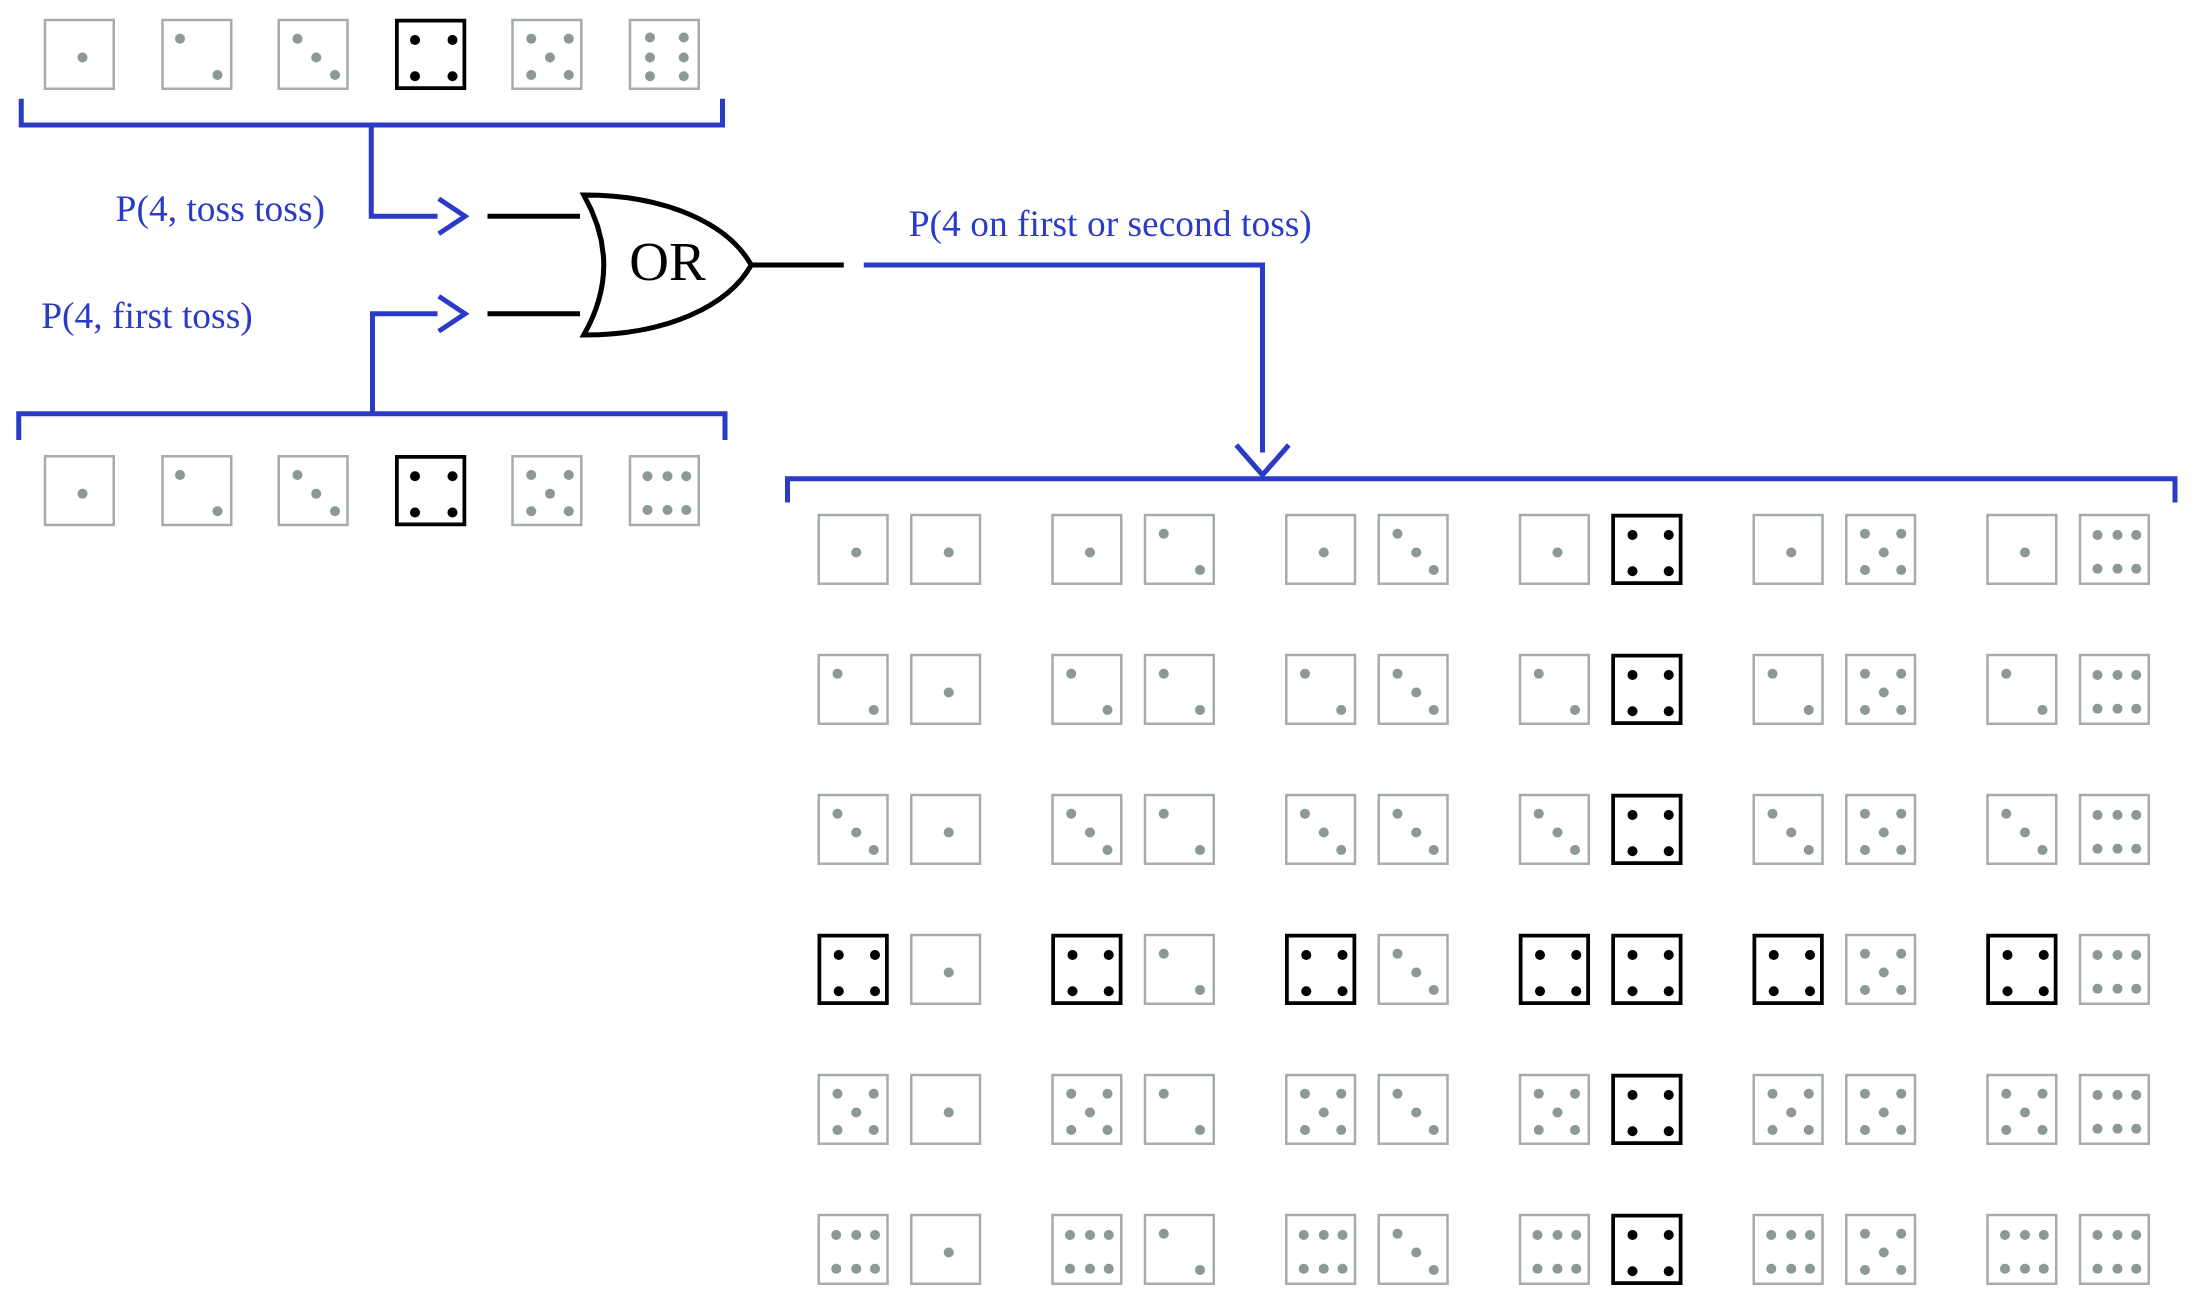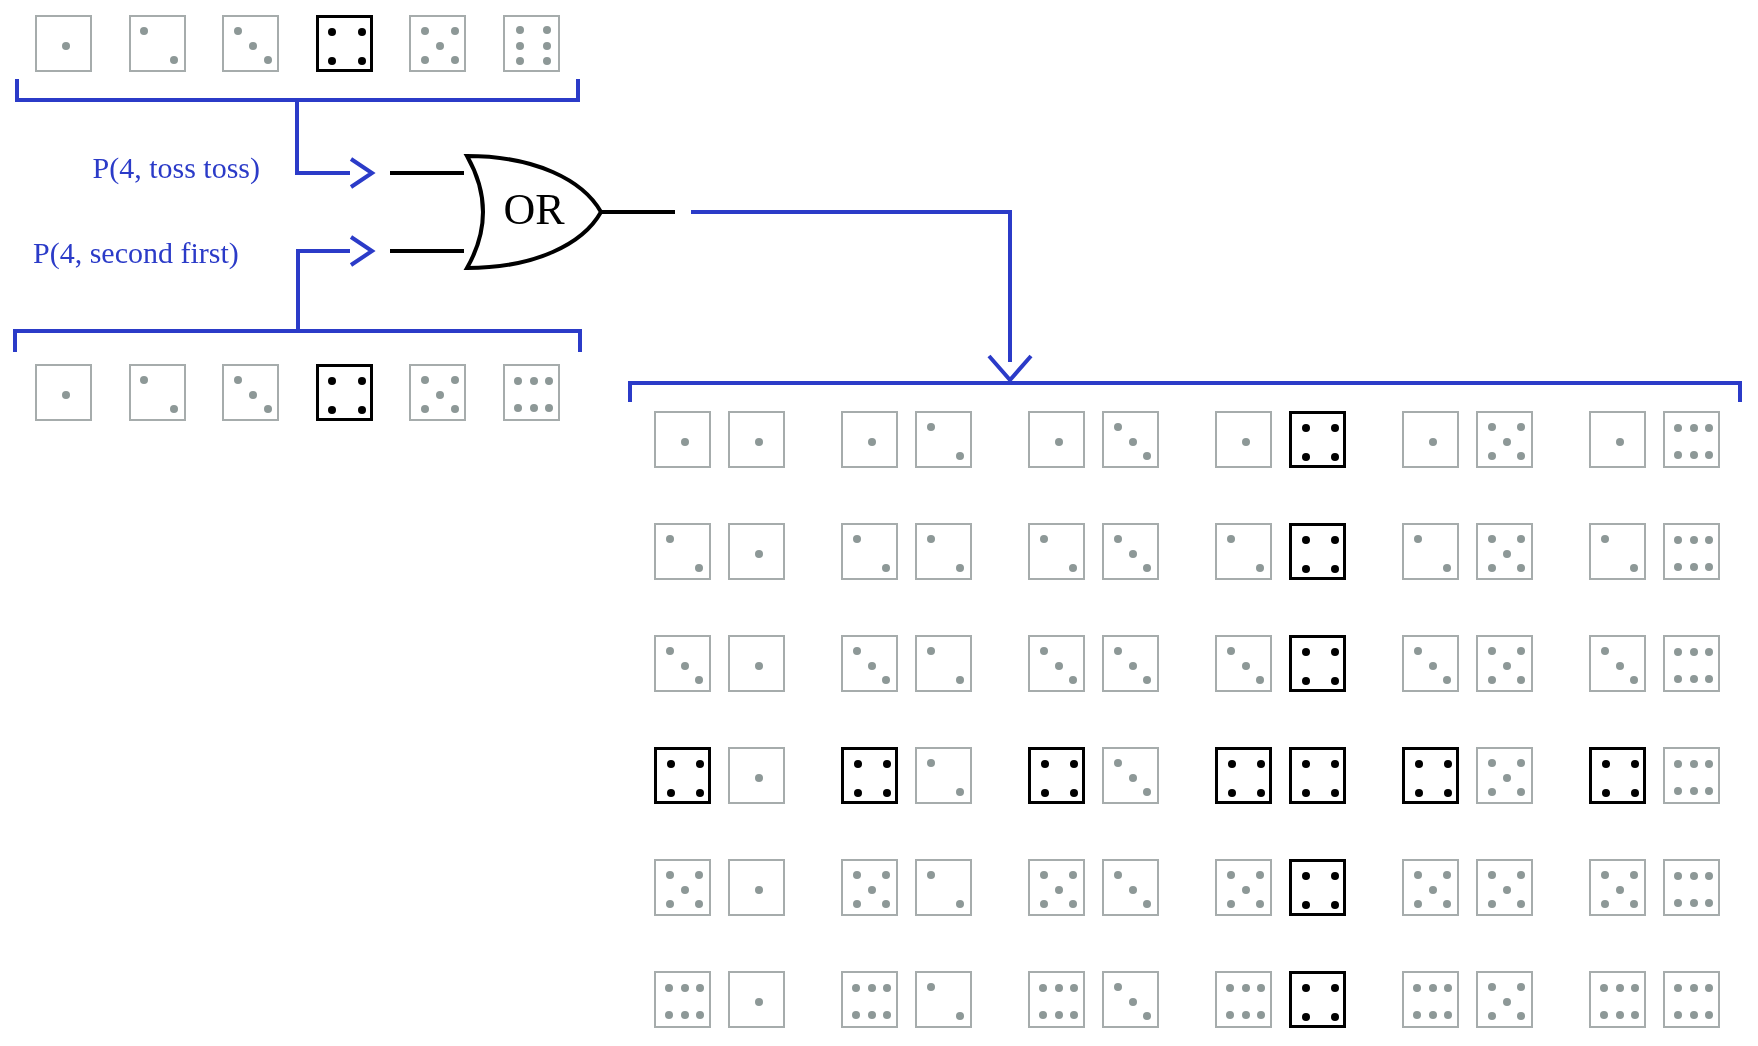--- a/index.html
+++ b/index.html
@@ -61,6 +61,7 @@
 
   <div class="blue-label" style="left:58px;top:151px;width:202px;text-align:right;">P(4, toss toss)</div>
   <div class="blue-label" style="left:33px;top:236px;">P(4, second first)</div>
+  <div class="blue-label" style="left:727px;top:163px;">P(4 on first or second toss)</div>
 
   <div id="first-strip">
       <div class="die" style="left: 35px; top: 15px;">

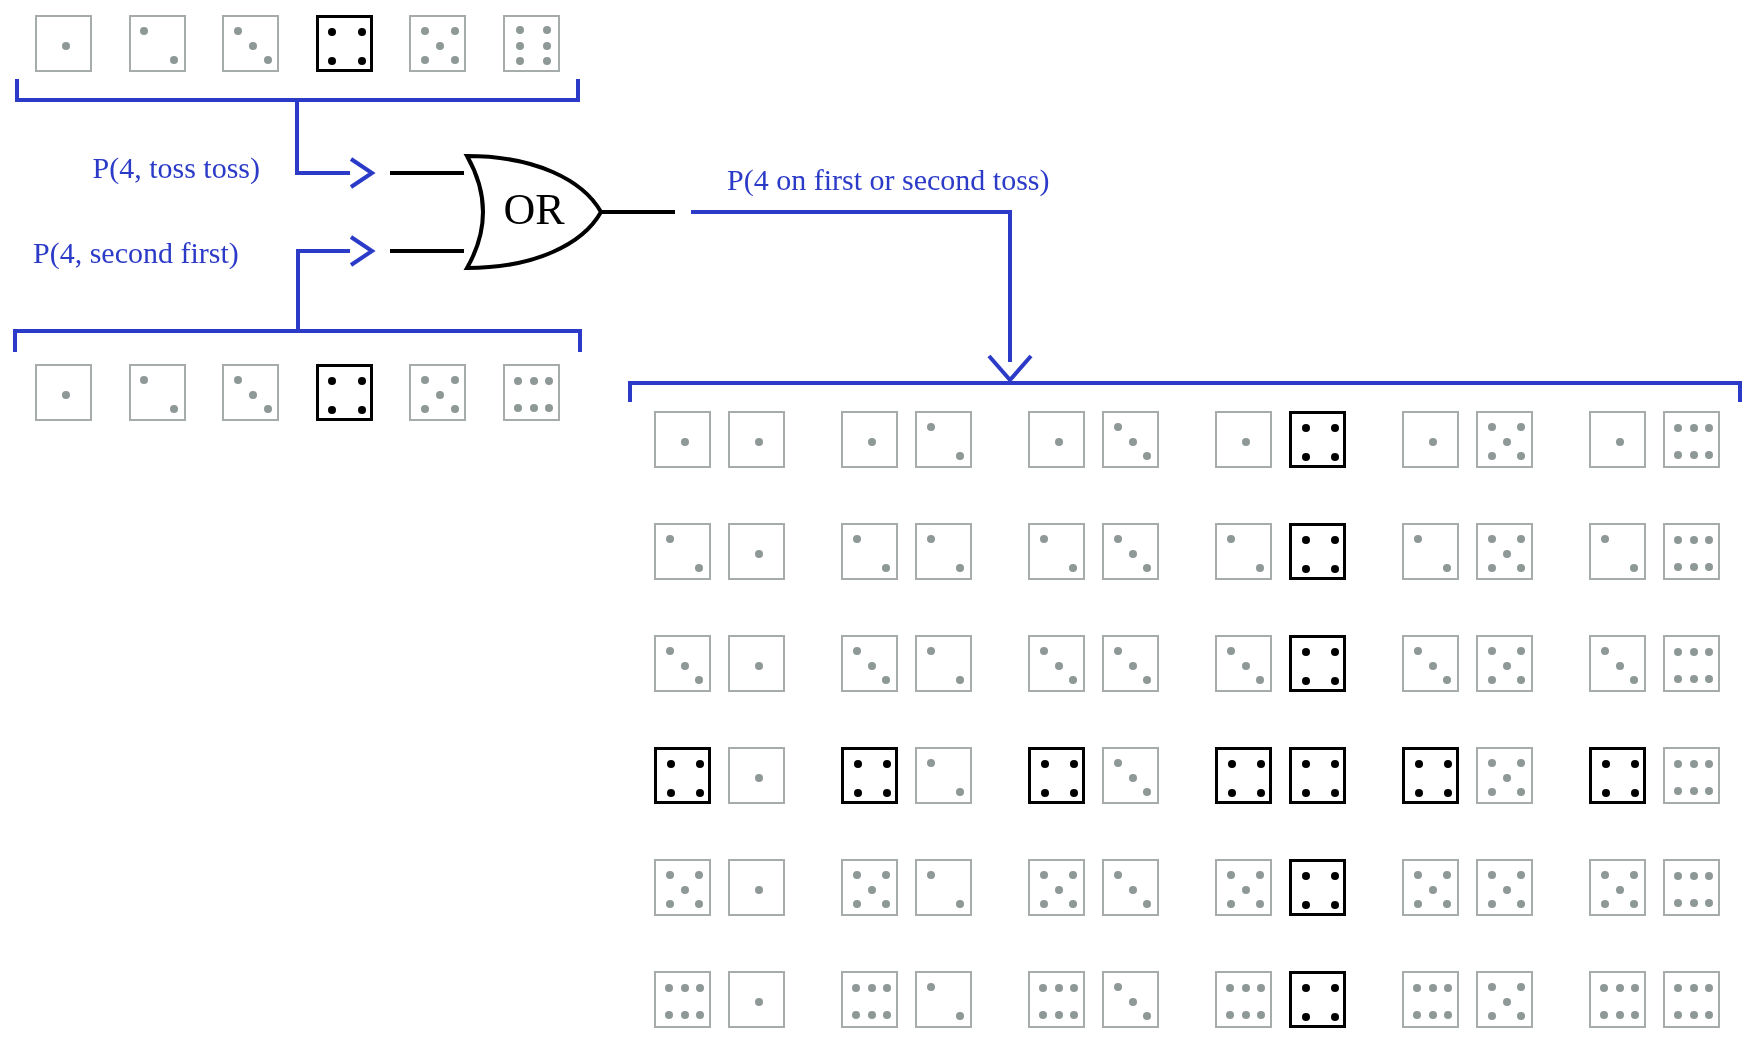--- a/index.html
+++ b/index.html
@@ -60,7 +60,7 @@
   </svg>
 
   <div class="blue-label" style="left:58px;top:151px;width:202px;text-align:right;">P(4, toss toss)</div>
-  <div class="blue-label" style="left:33px;top:236px;">P(4, second first)</div>
+  <div class="blue-label" style="left:33px;top:236px;">P(4, first toss)</div>
   <div class="blue-label" style="left:727px;top:163px;">P(4 on first or second toss)</div>
 
   <div id="first-strip">

